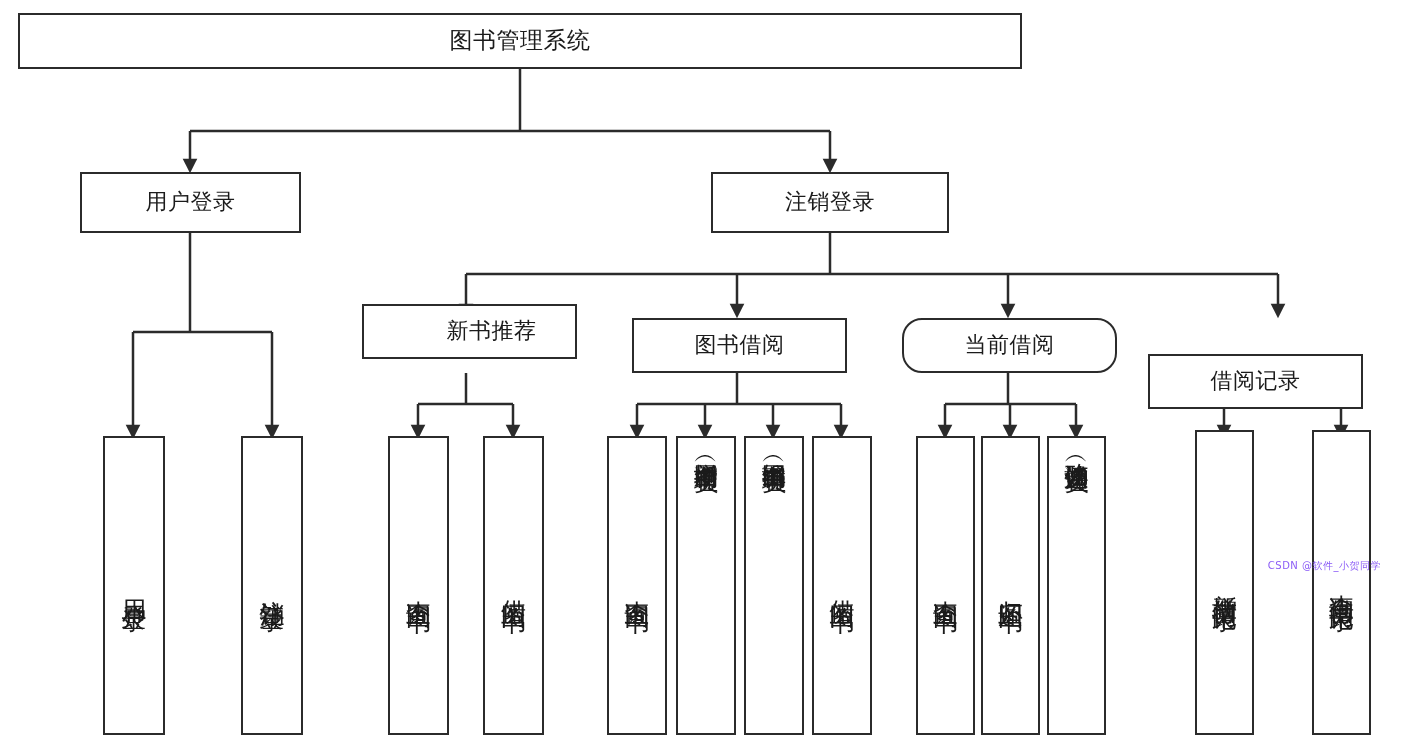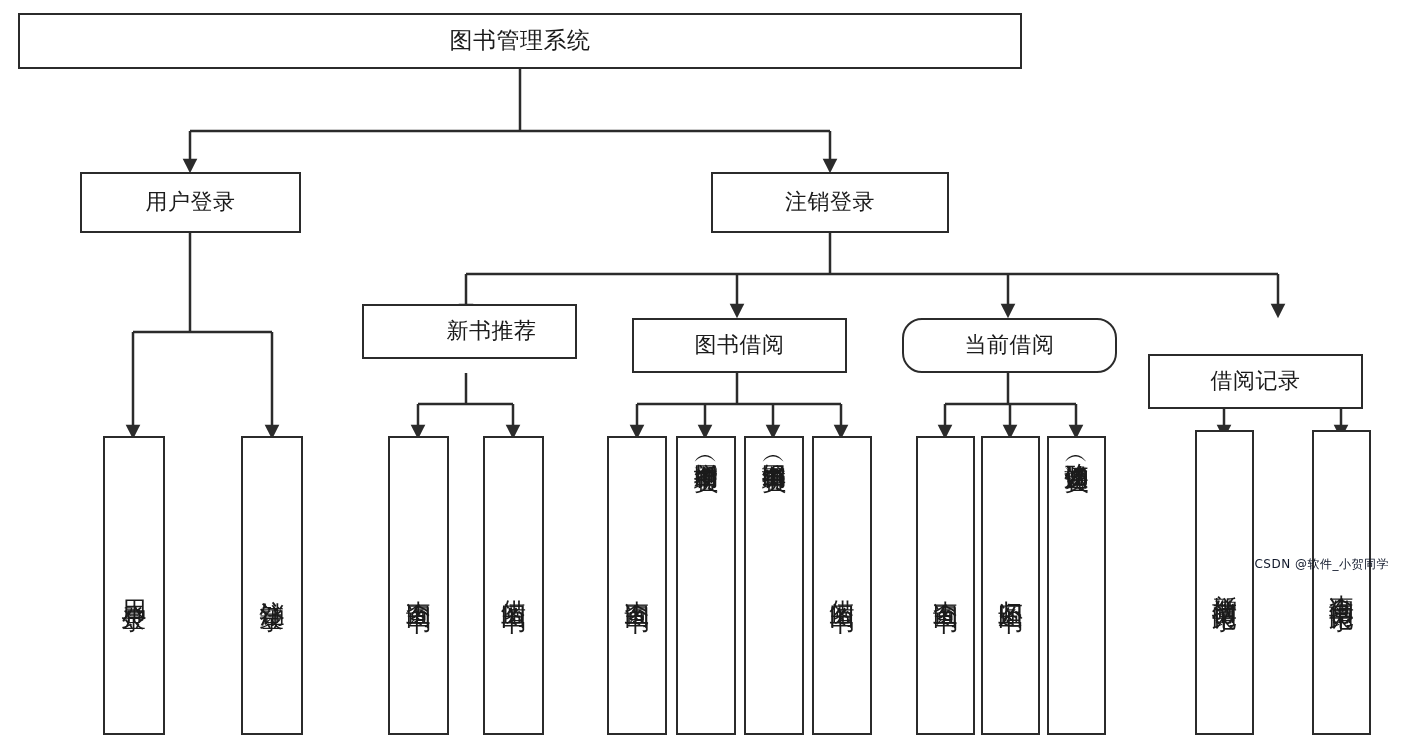--- a/index.html
+++ b/index.html
@@ -72,10 +72,10 @@
   }
   #watermark {
     position: absolute;
-    right: 16px;
+    right: 24px;
     bottom: 6px;
-    font-size: 12px;
-    color: #0f172a;
+    font-size: 10px;
+    color: #8b5cf6;
     white-space: nowrap;
     letter-spacing: 0.5px;
   }

